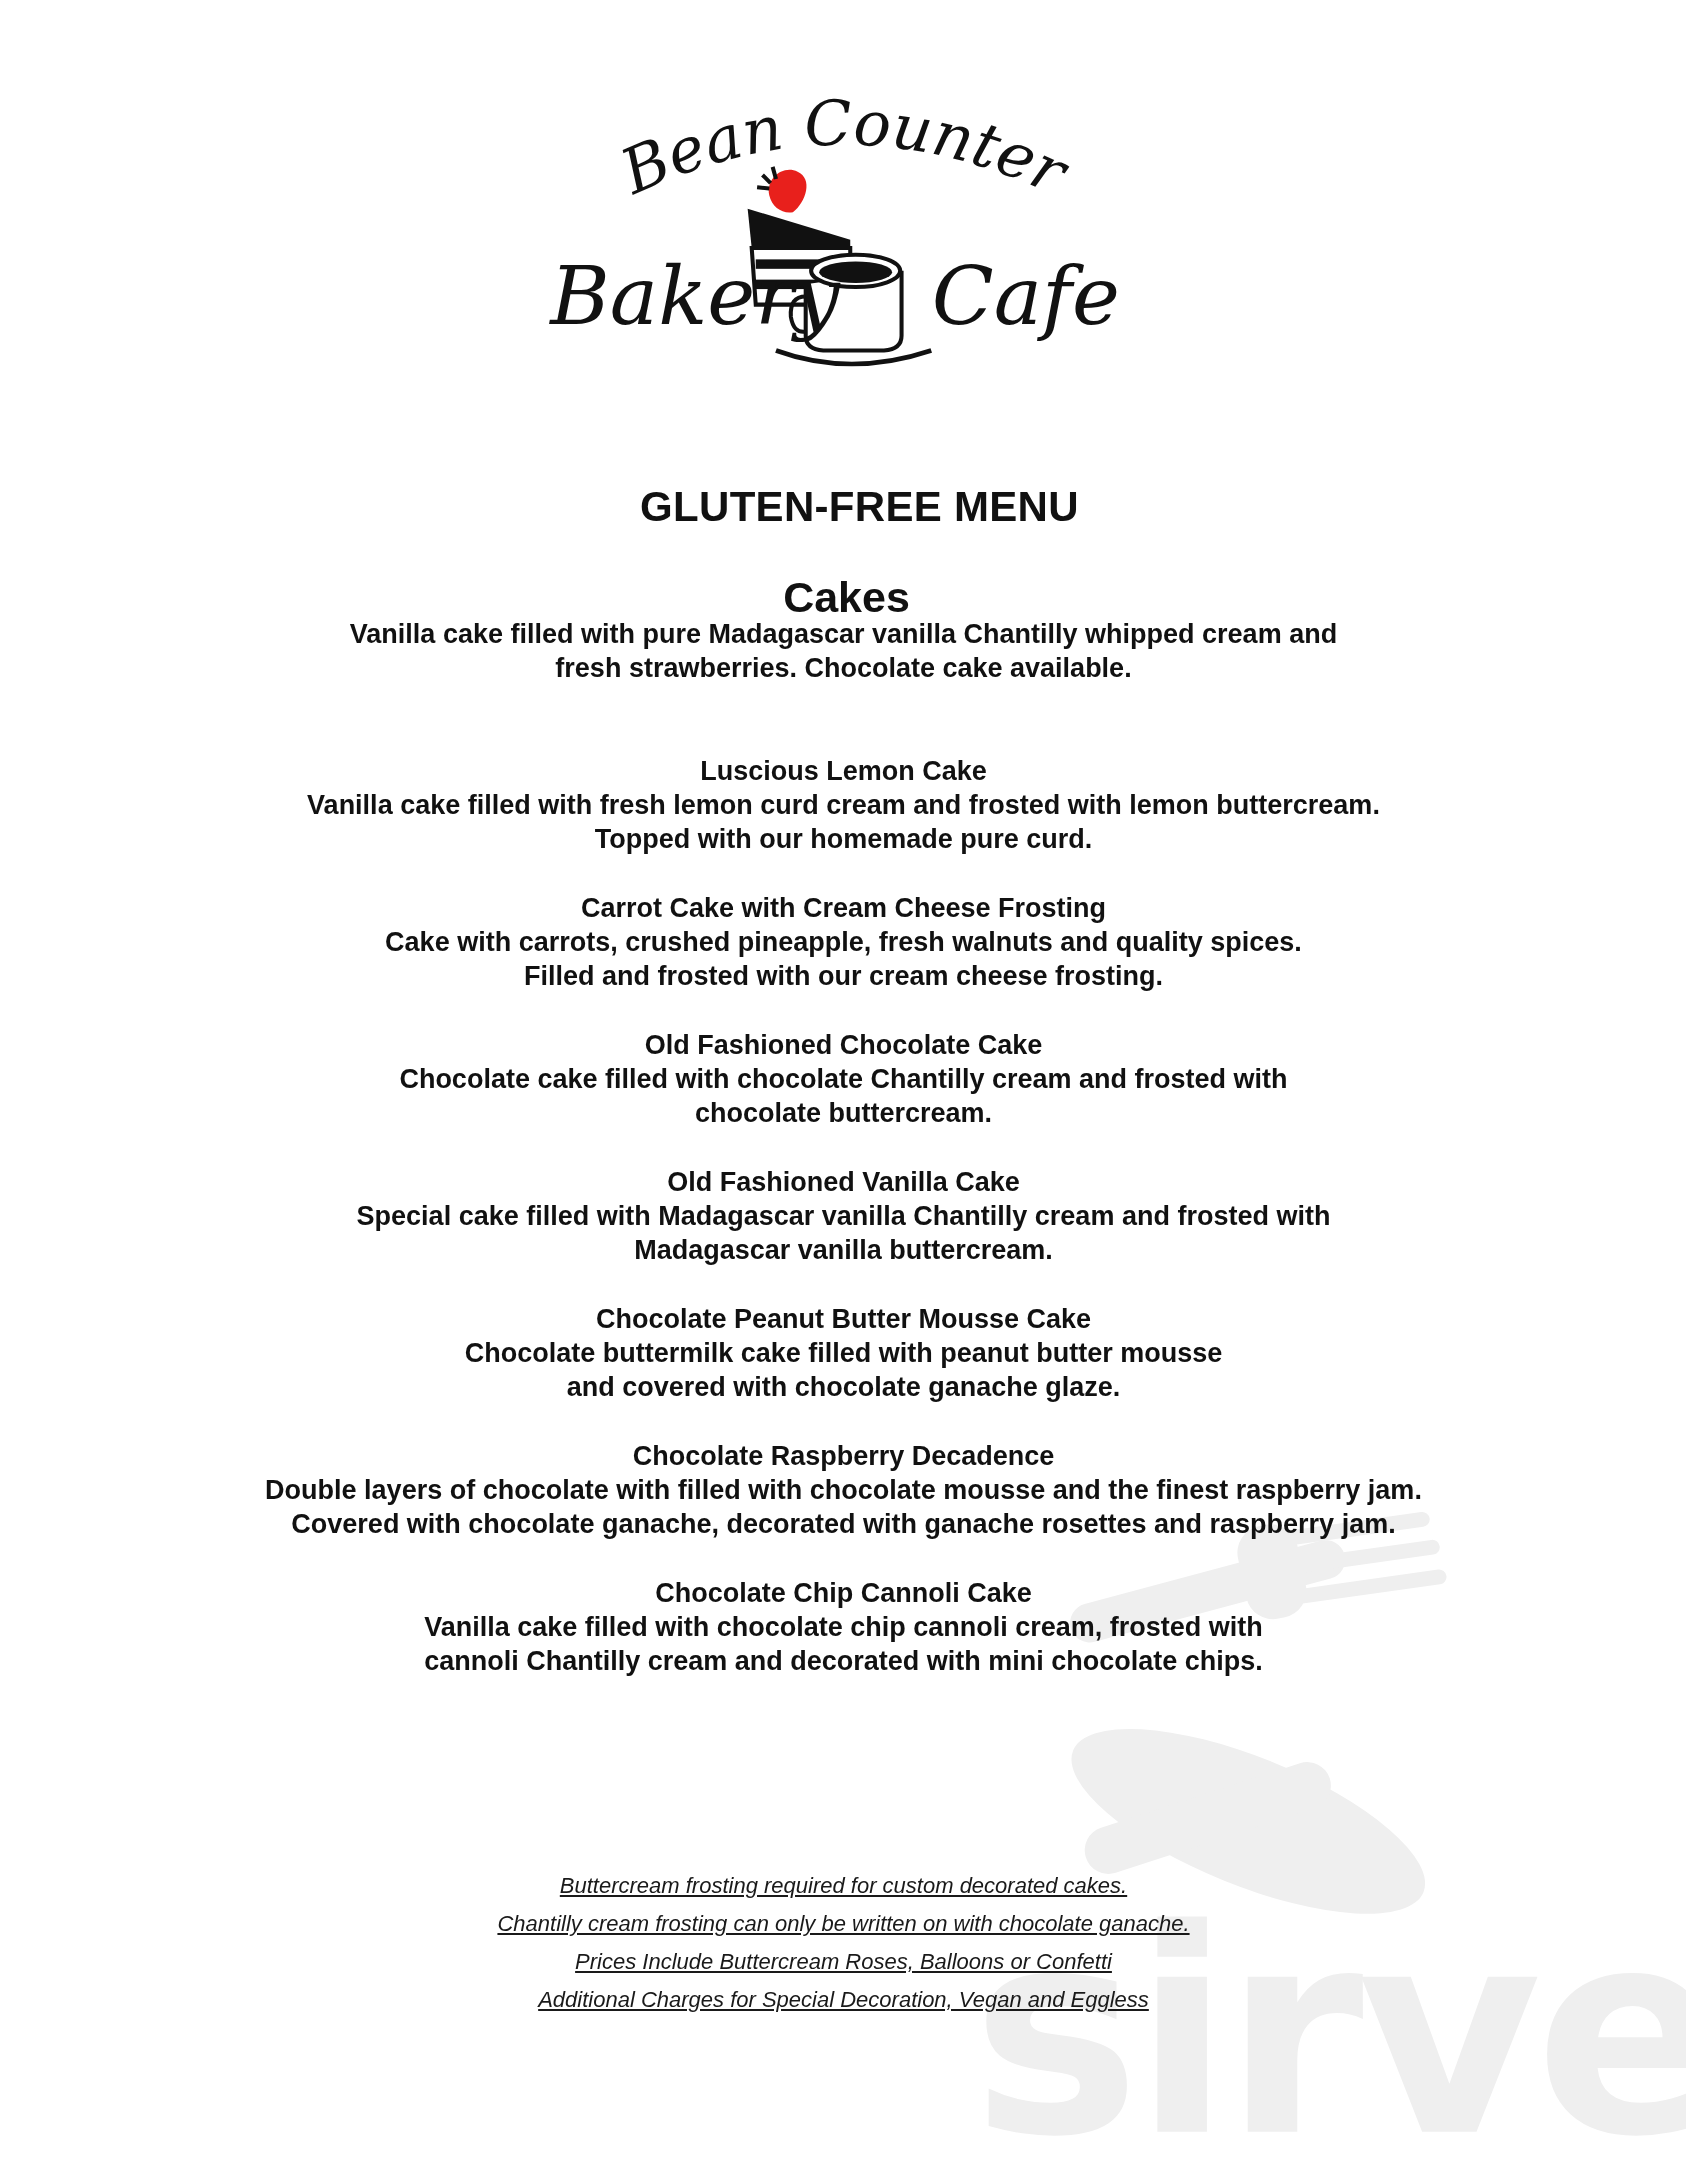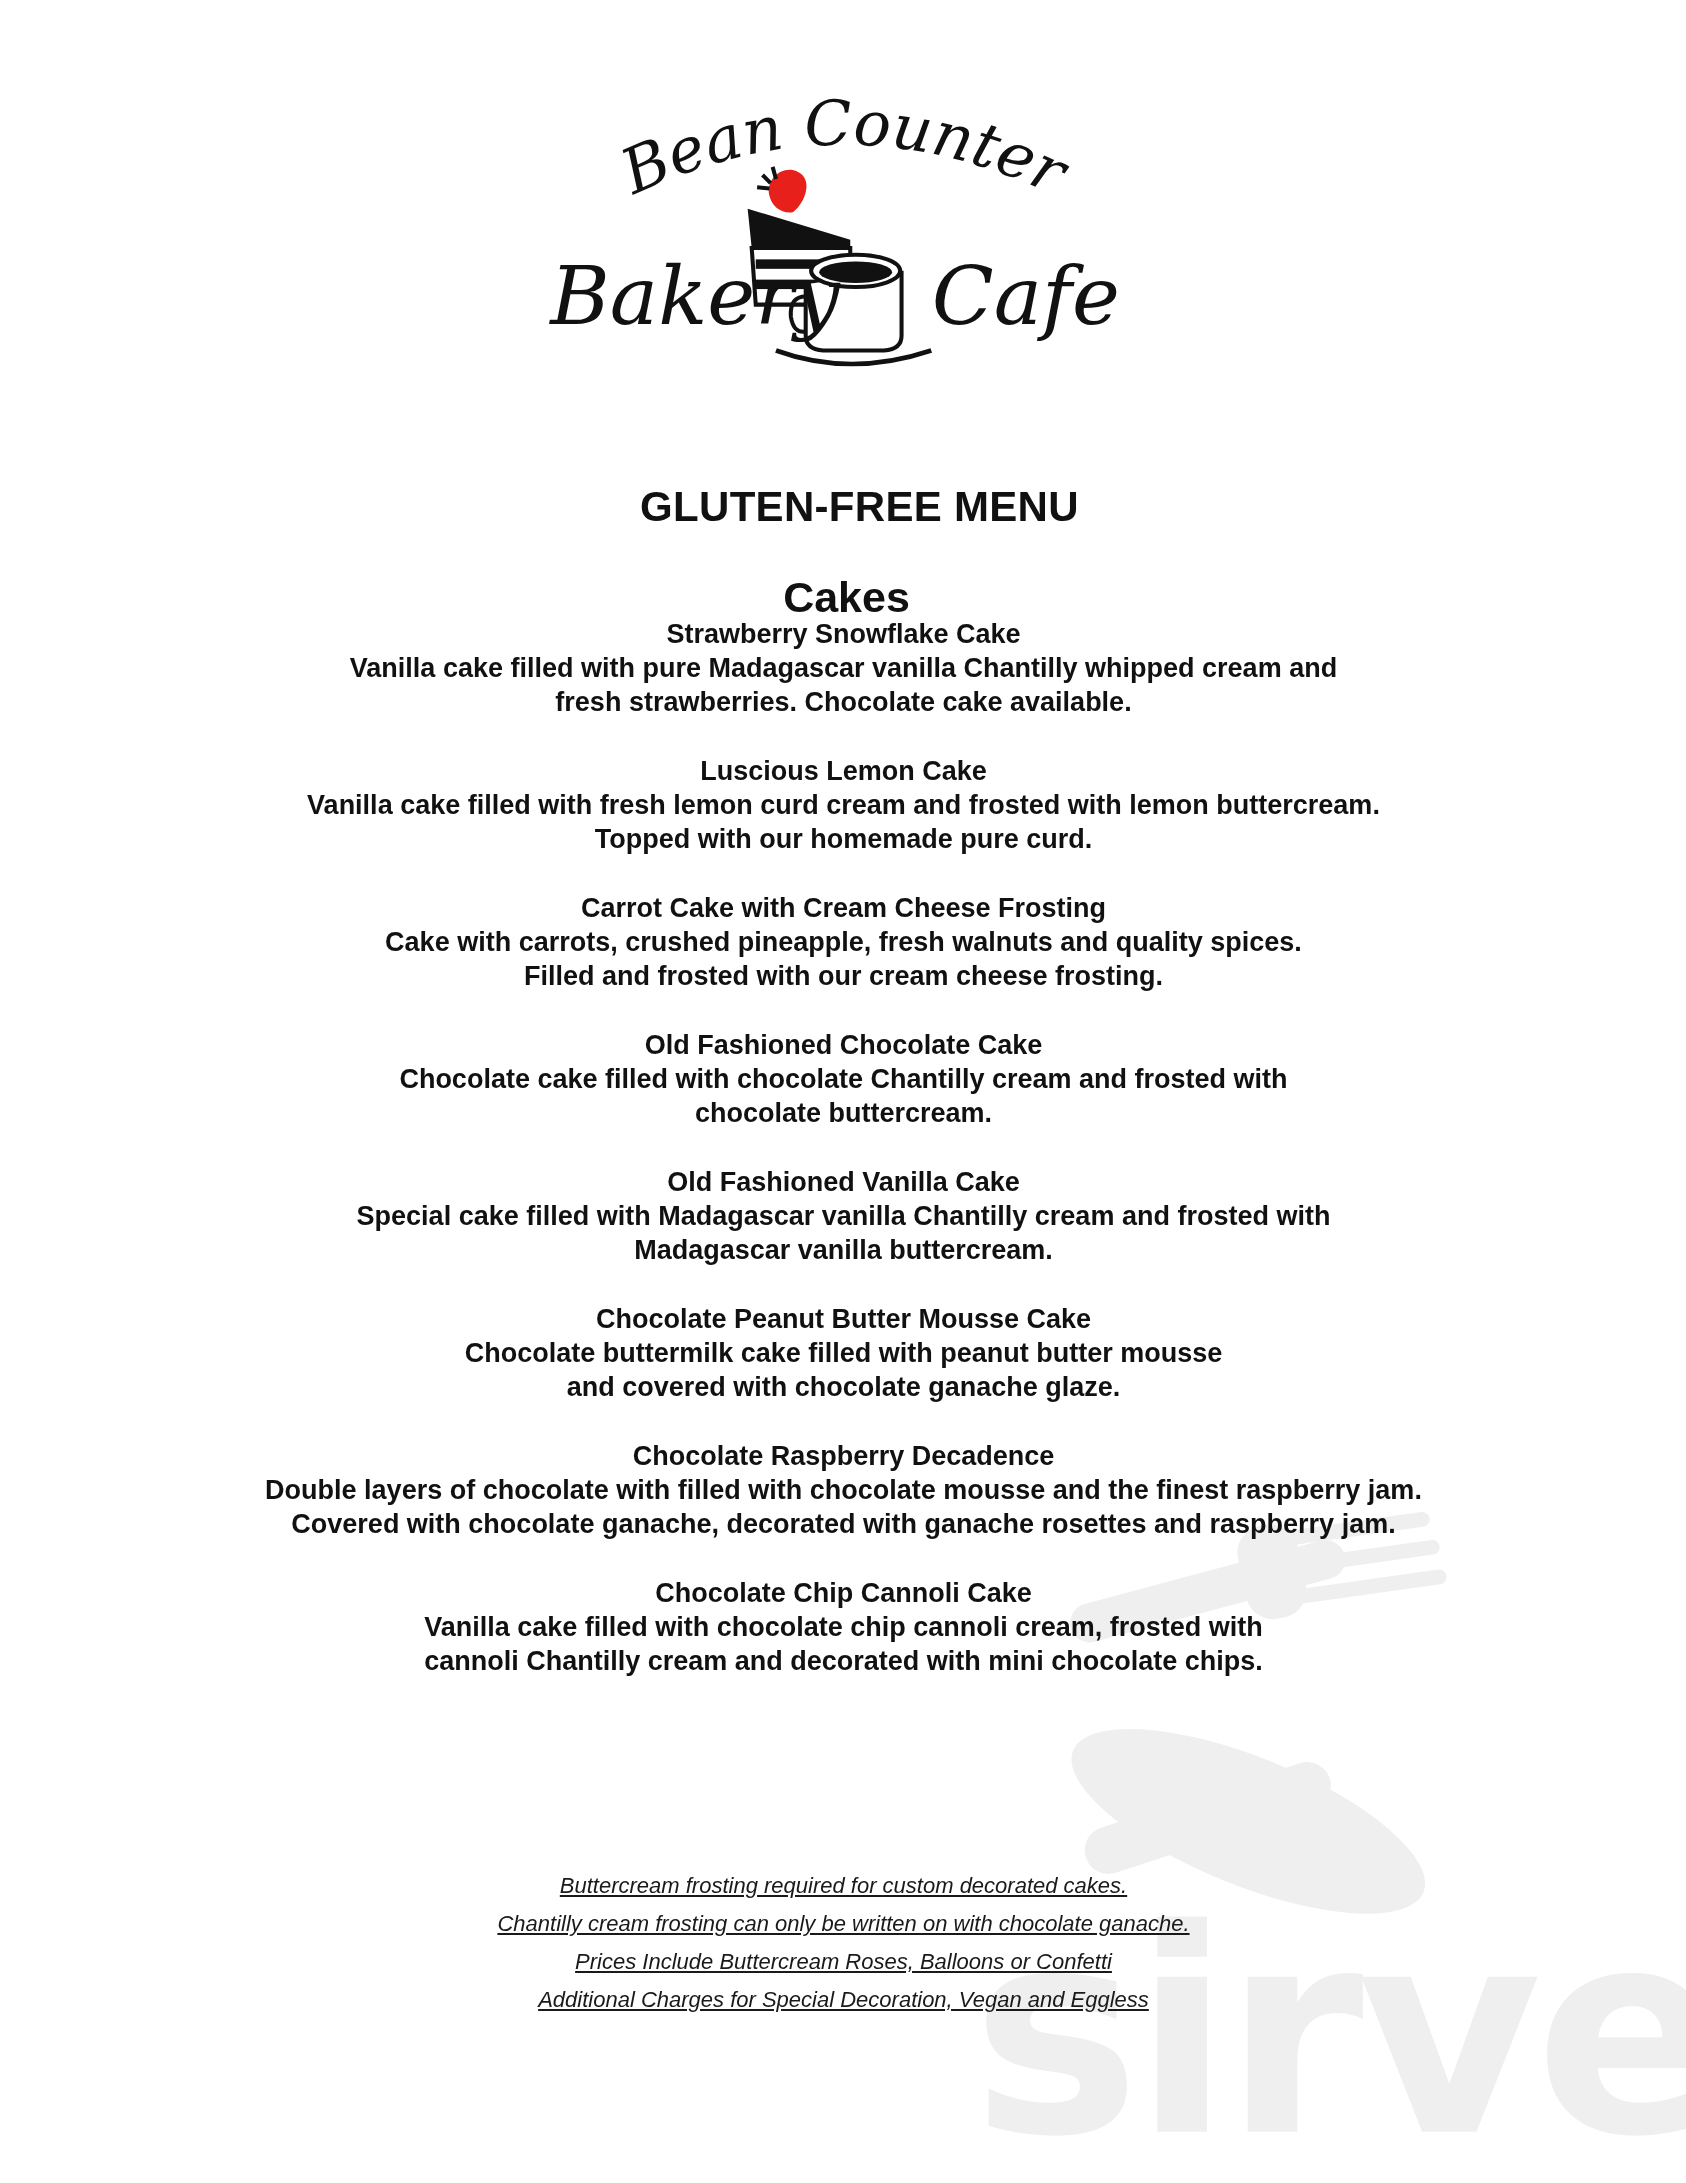--- a/index.html
+++ b/index.html
@@ -83,7 +83,6 @@
 
   <div class="items">
     <div class="item">
-      <p class="item-name">Strawberry Snowflake Cake</p>
       <p class="item-desc">
         <span>Vanilla cake filled with pure Madagascar vanilla Chantilly whipped cream and</span>
         <span>fresh strawberries. Chocolate cake available.</span>

